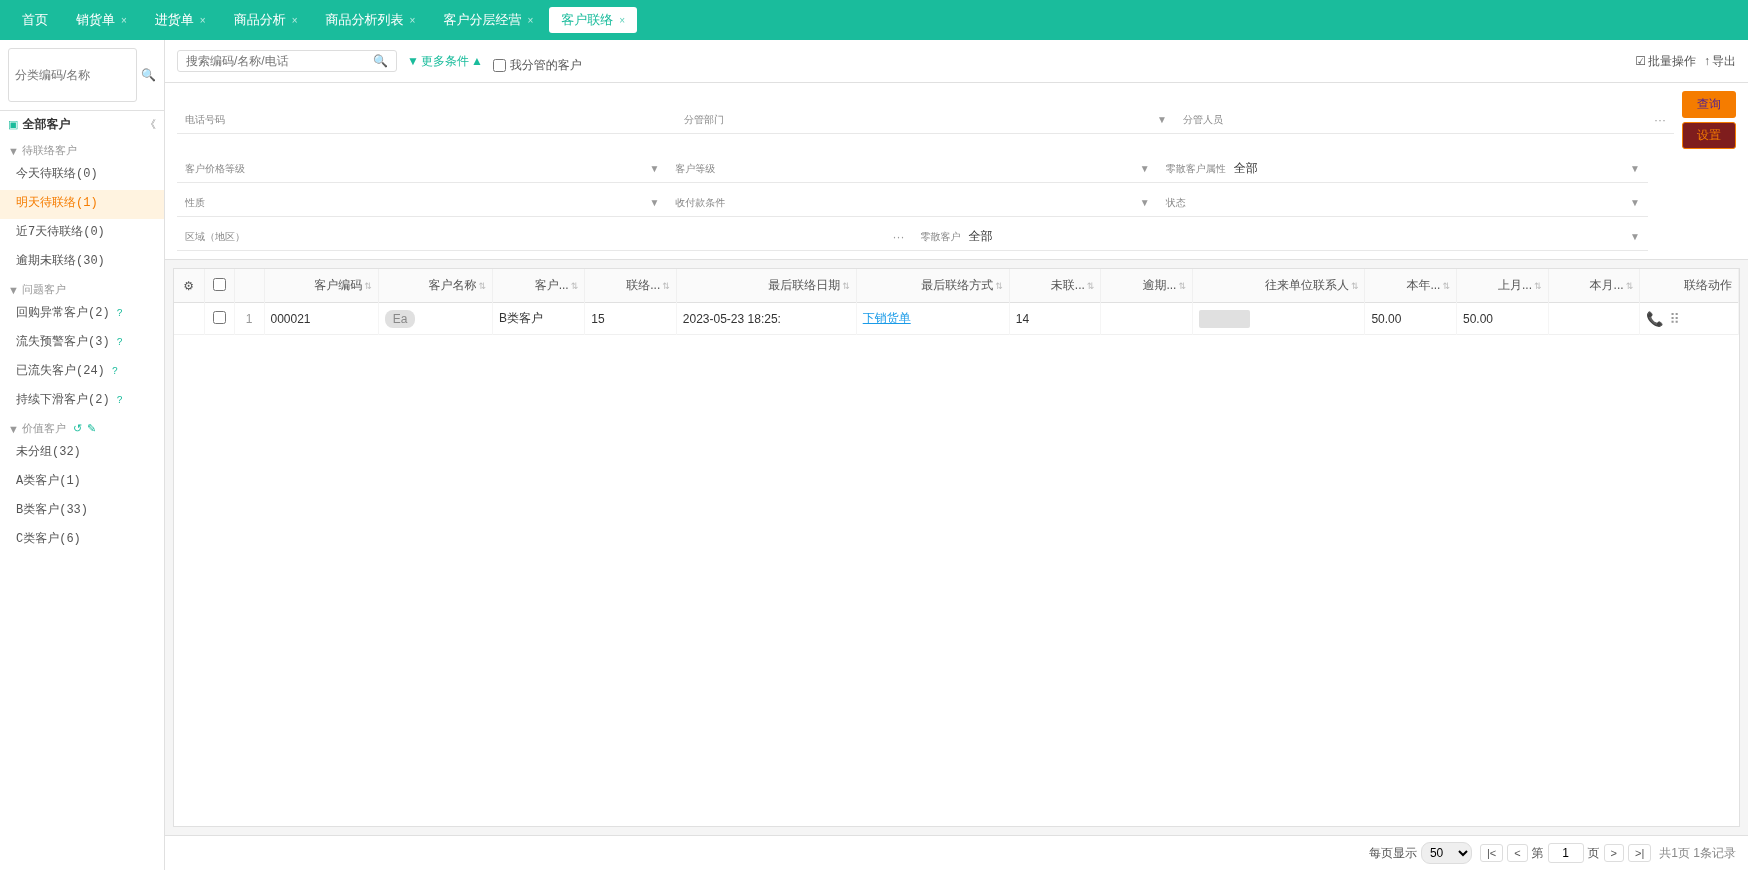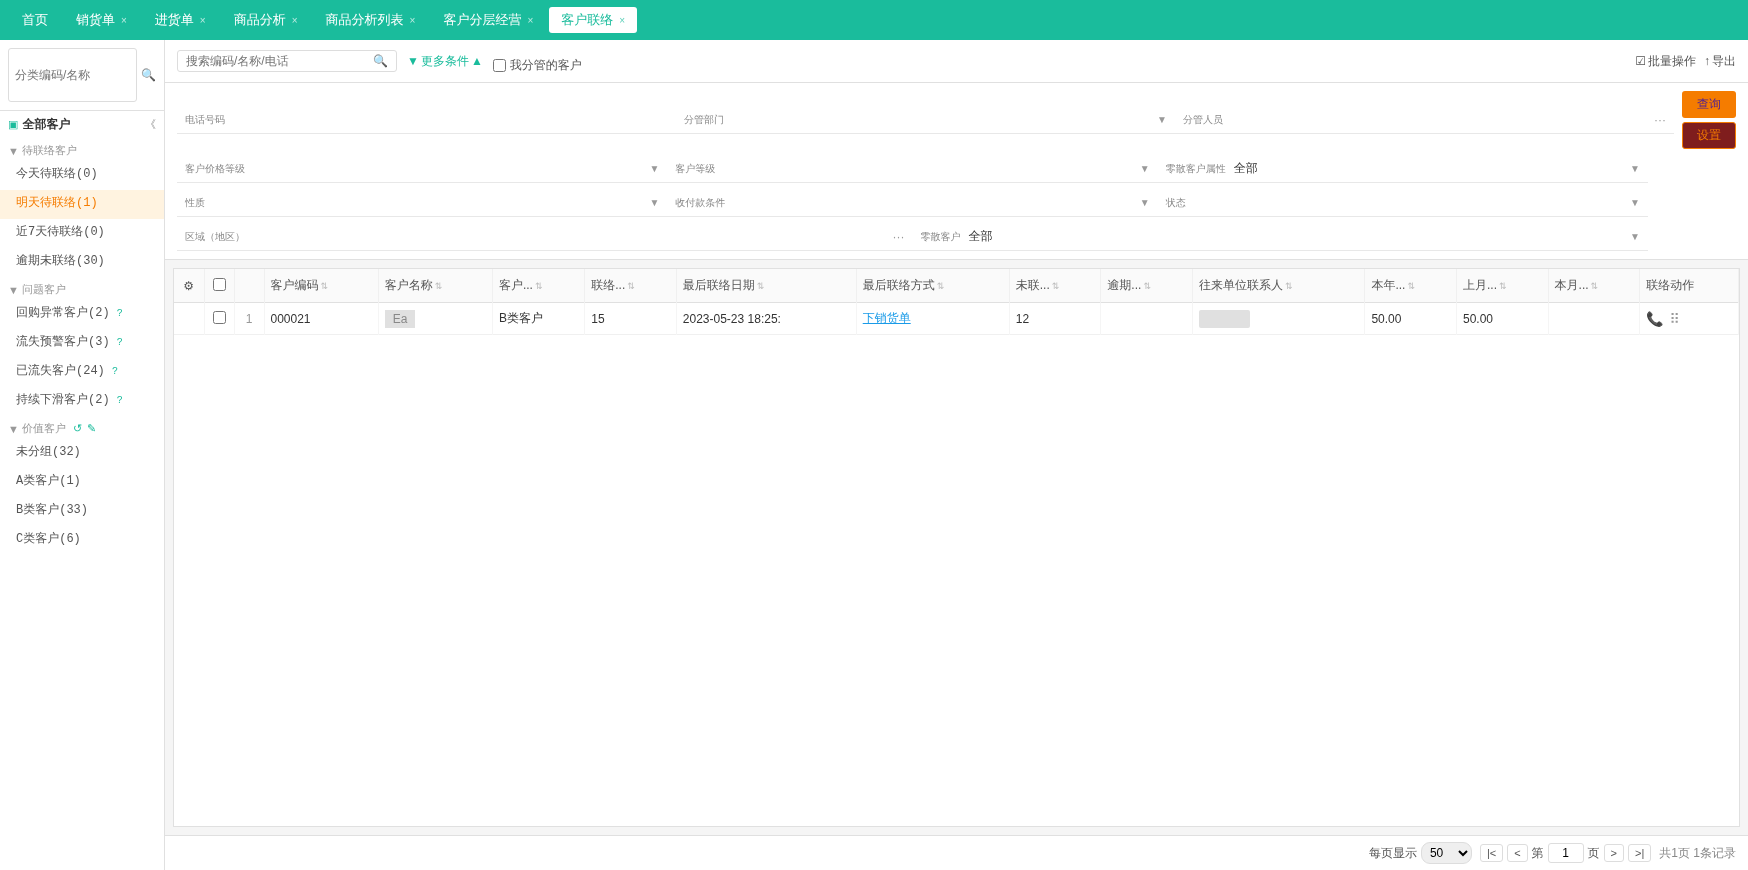--- a/index.html
+++ b/index.html
@@ -251,7 +251,7 @@
     }
     thead th {
       padding: 8px 6px;
-      text-align: left;
+      text-align: right;
       color: #555;
       font-weight: normal;
       white-space: nowrap;

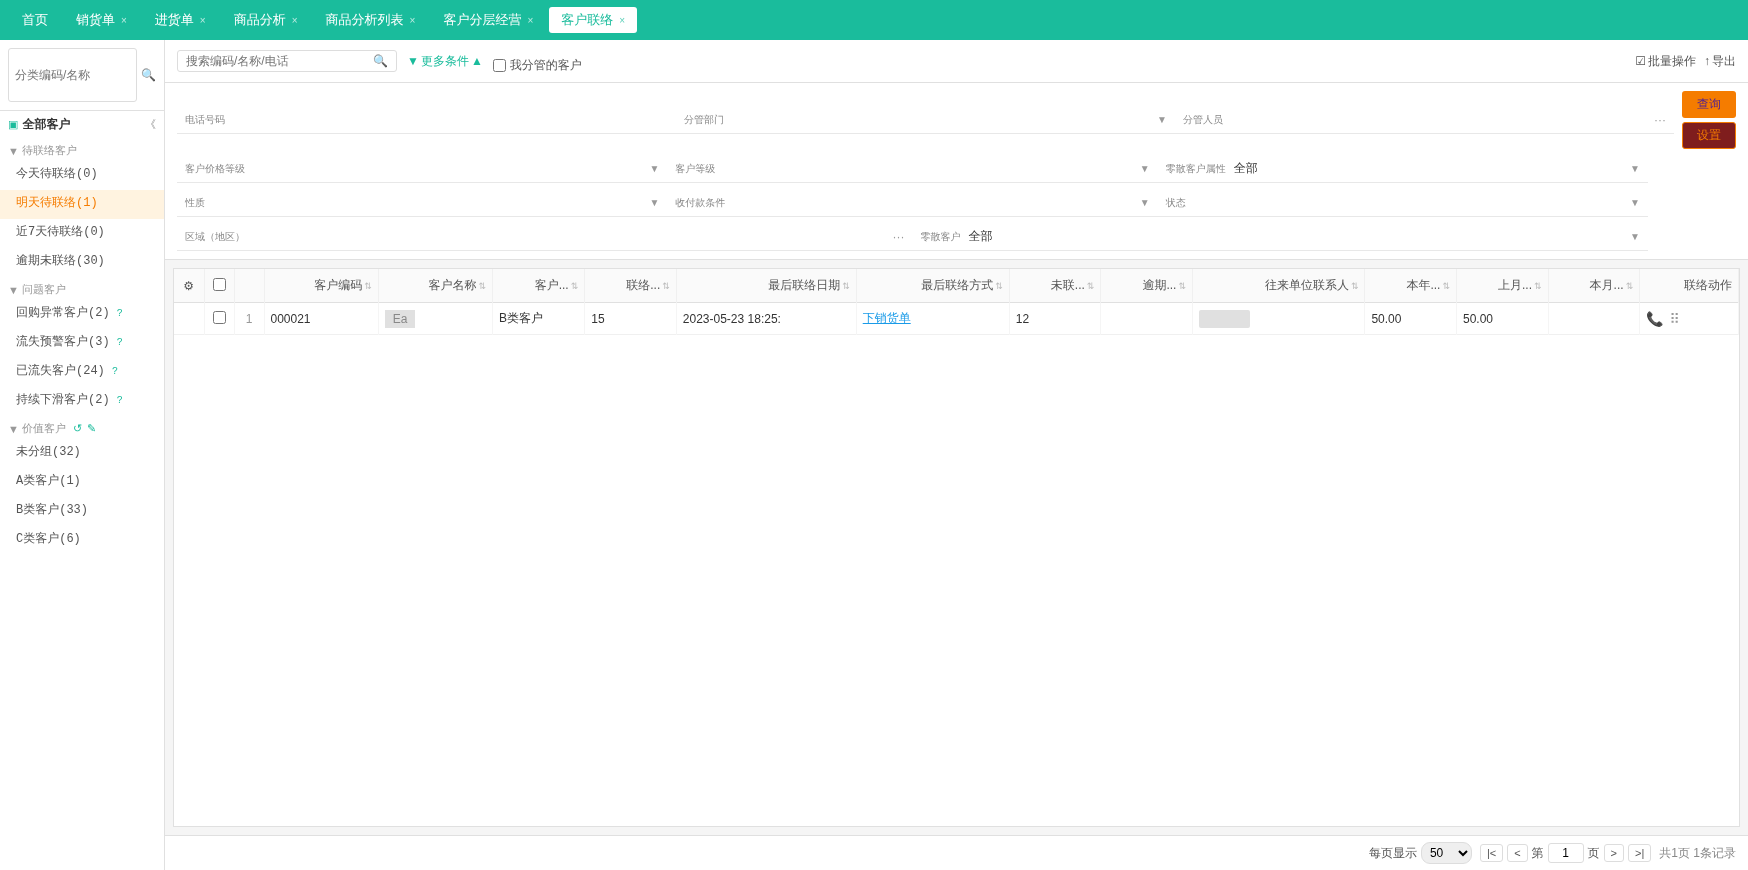--- a/index.html
+++ b/index.html
@@ -589,7 +589,7 @@
       </td>
       <td class="num-cell">1</td>
       <td>000021</td>
-      <td><span style="background:#e0e0e0;padding:2px 8px;border-radius:0;color:#888;">Ea</span></td>
+      <td><span style="background:#e0e0e0;padding:2px 8px;border-radius:8px;color:#888;">Ea</span></td>
       <td>B类客户</td>
       <td>15</td>
       <td>2023-05-23 18:25:</td>

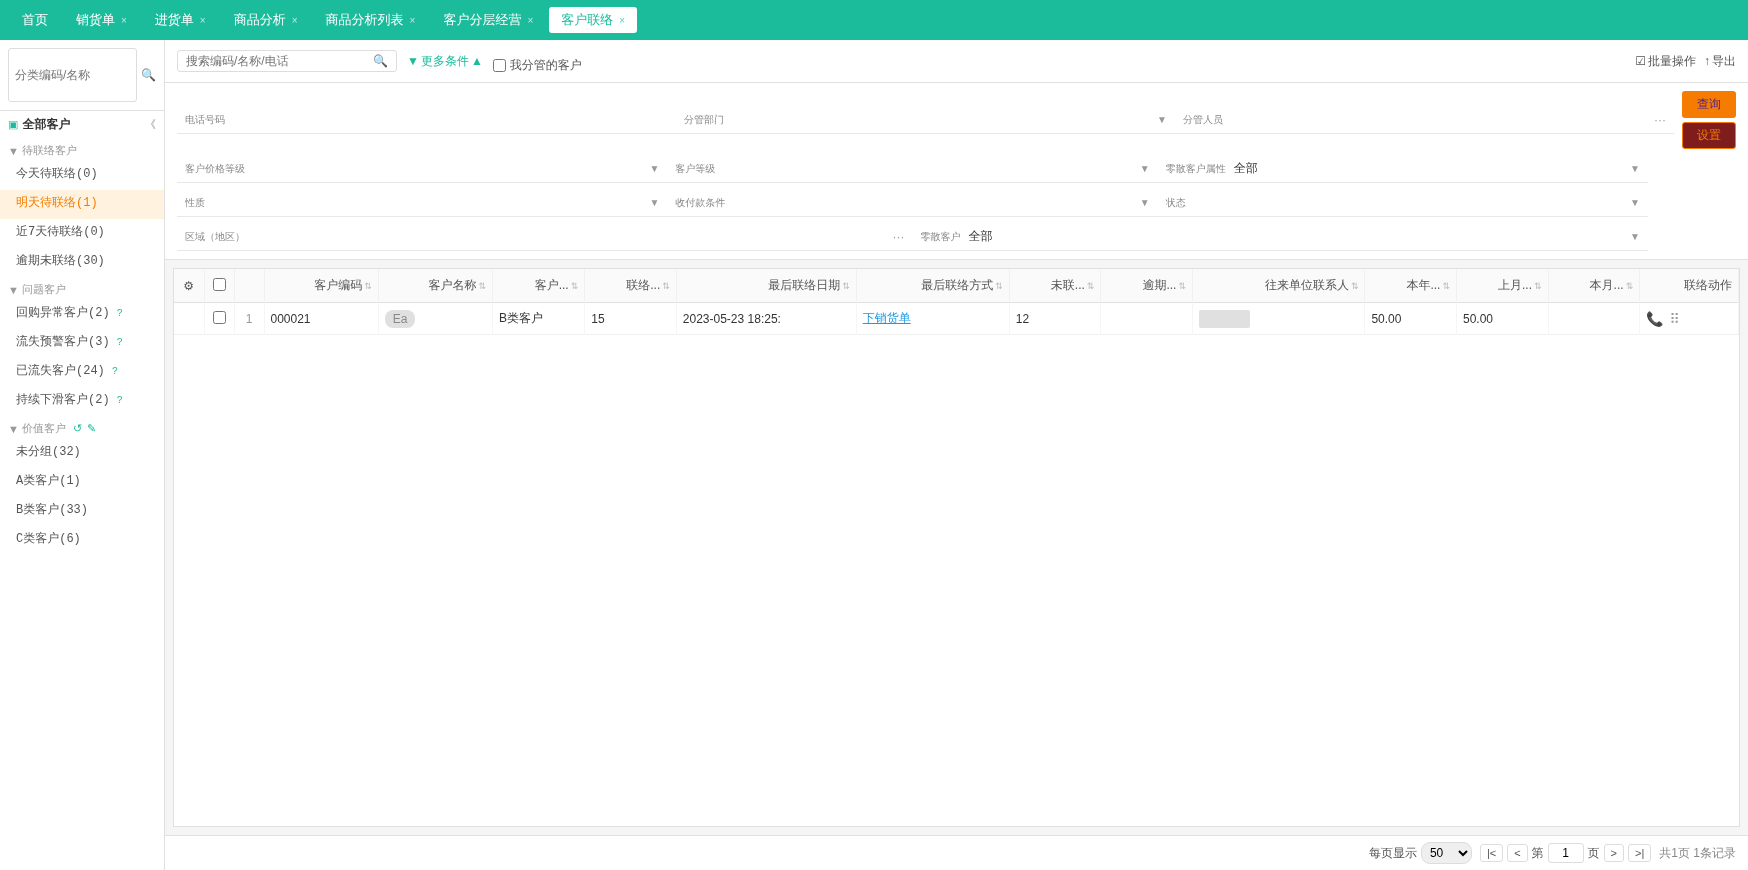--- a/index.html
+++ b/index.html
@@ -594,7 +594,7 @@
       <td>15</td>
       <td>2023-05-23 18:25:</td>
       <td><span class="link-text">下销货单</span></td>
-      <td>12</td>
+      <td>14</td>
       <td></td>
       <td><span style="background:#e0e0e0;padding:2px 8px;border-radius:2px;color:#888;">⠀⠀⠀⠀</span></td>
       <td>50.00</td>

